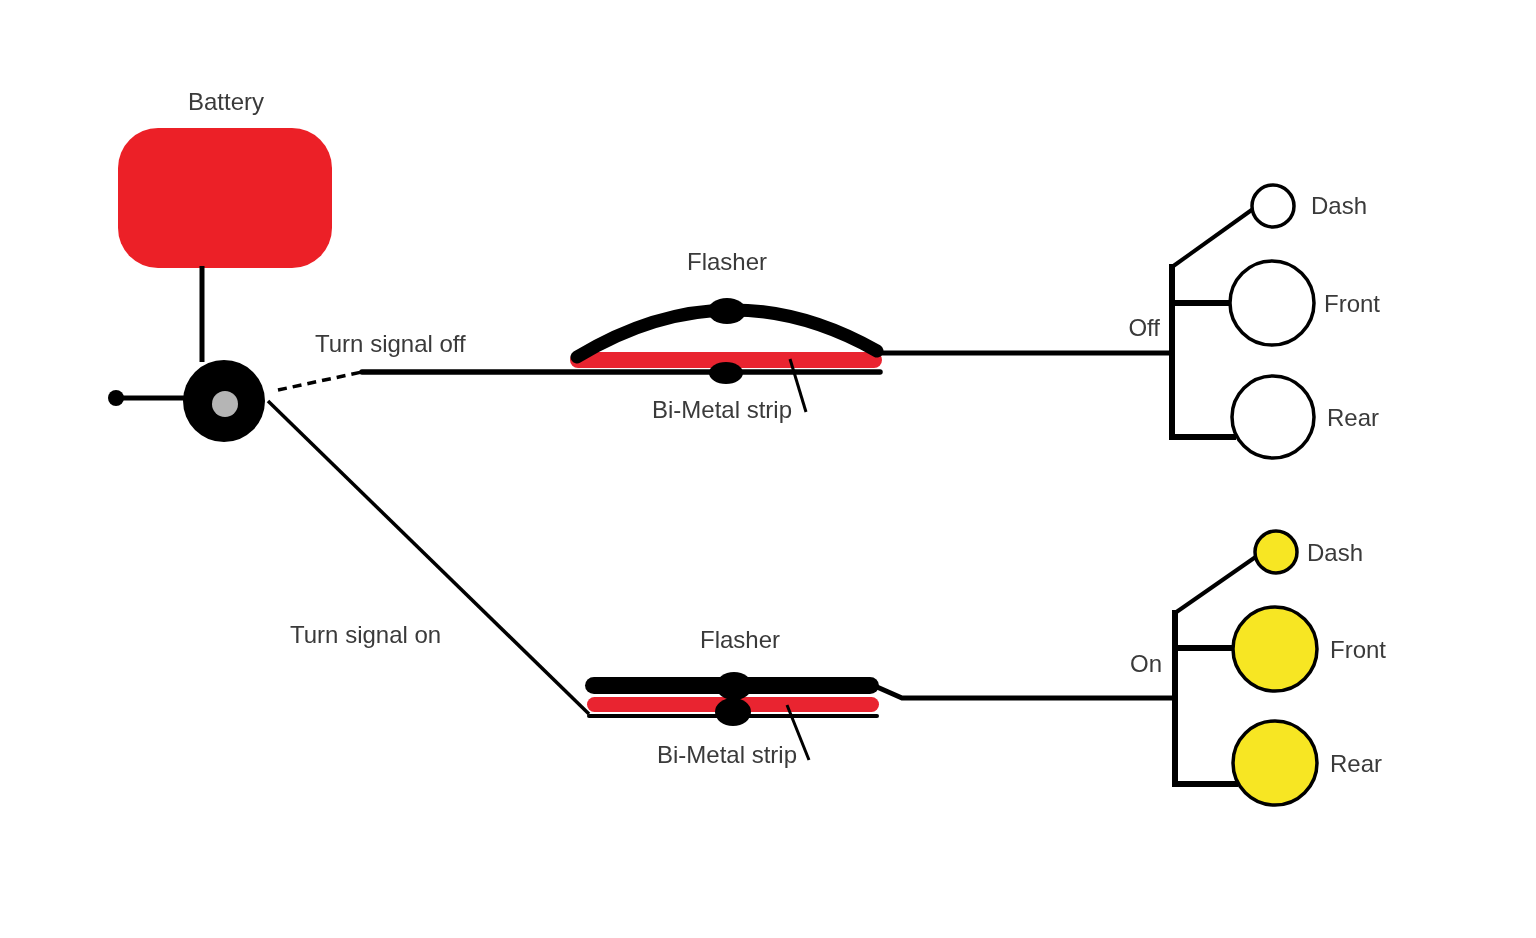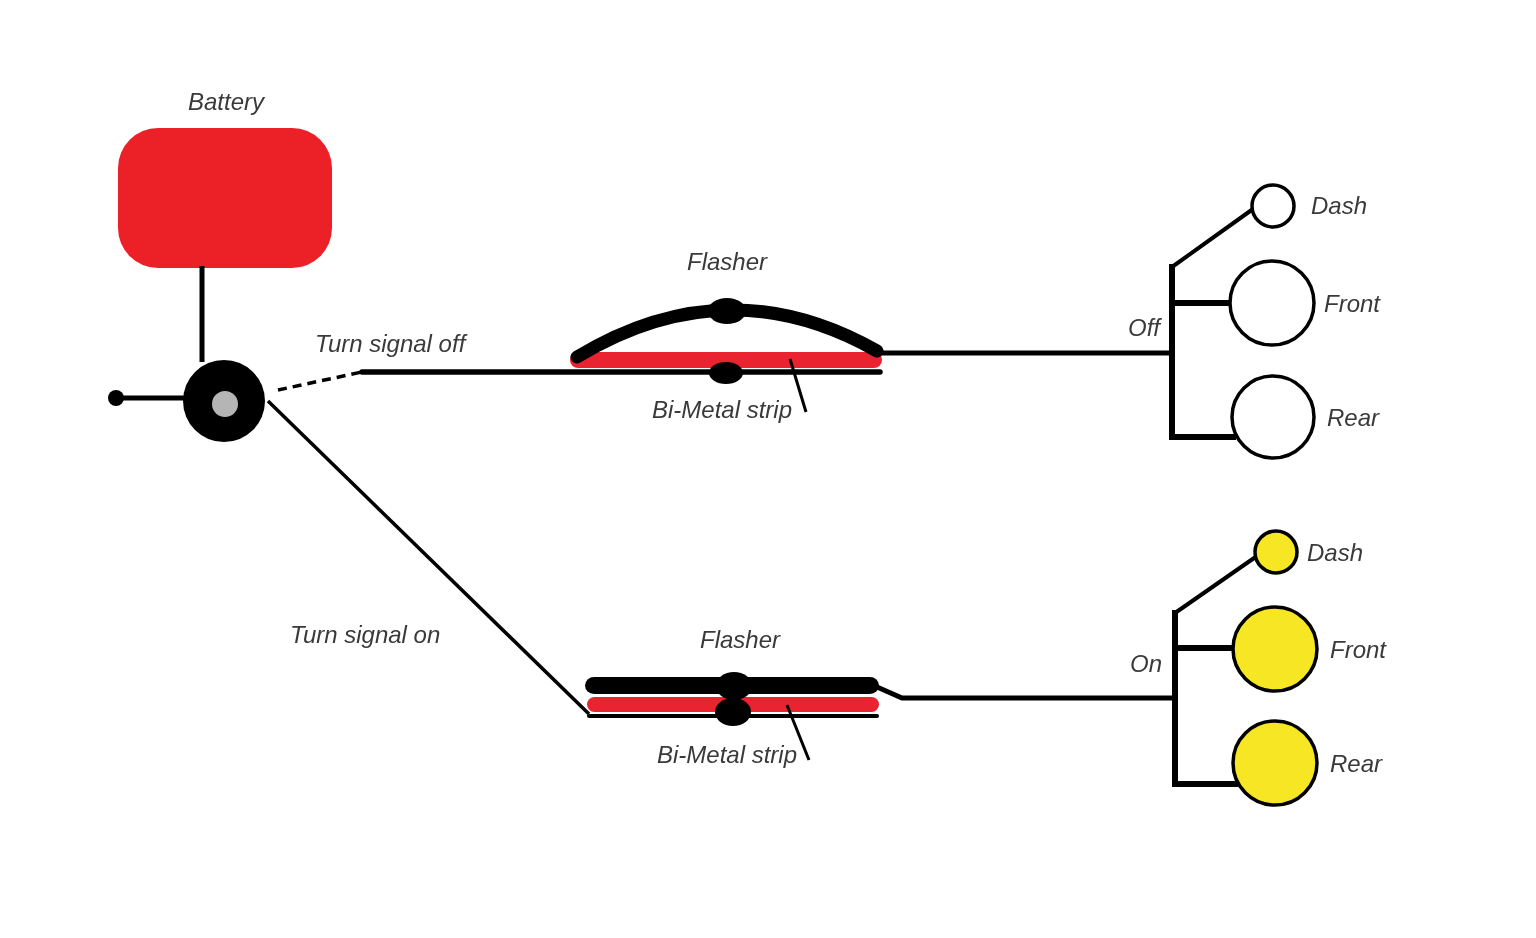--- a/index.html
+++ b/index.html
@@ -13,7 +13,6 @@
     height: 938px;
     background: #ffffff;
     overflow: hidden;
-    font-style: italic;
   }
   svg {
     display: block;

